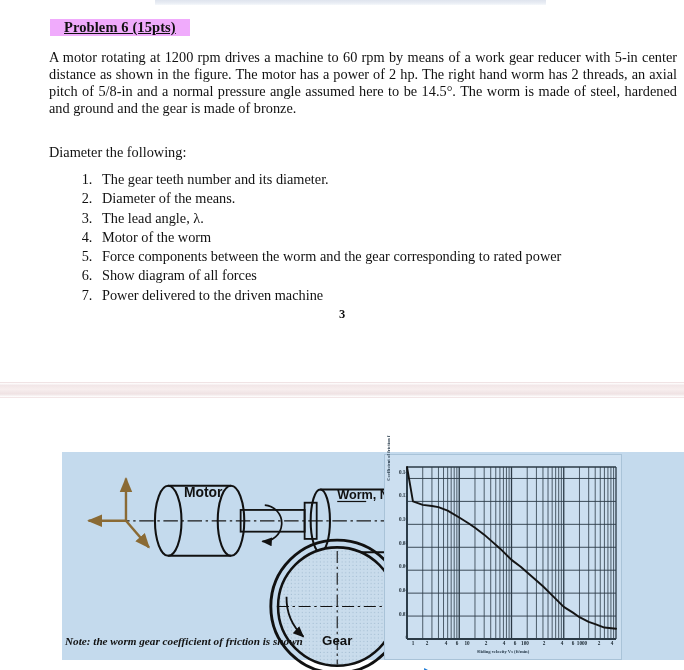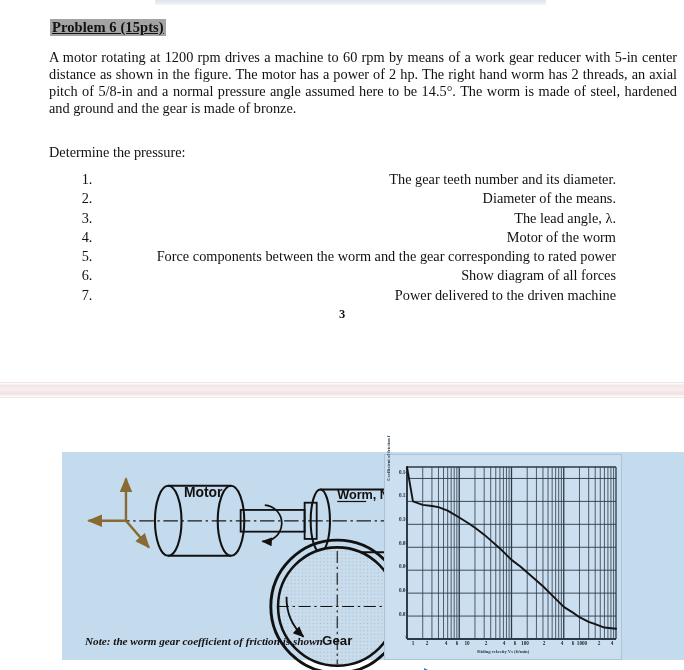--- a/index.html
+++ b/index.html
@@ -17,7 +17,7 @@
   .doc1{position:absolute;left:0;top:5px;width:684px;height:375px;background:#fff;}
 
   .prob-title{position:absolute;left:50px;top:14px;font-weight:bold;font-size:14.5px;
-    background:#a3a3a3;padding:0 2px;text-decoration:underline;letter-spacing:.1px;}
+    background:#f0abfc;padding:0 14px;text-decoration:underline;letter-spacing:.1px;}
 
   .para{position:absolute;left:49px;top:44px;width:628px;font-size:14.3px;line-height:17px;
     text-align:justify;}

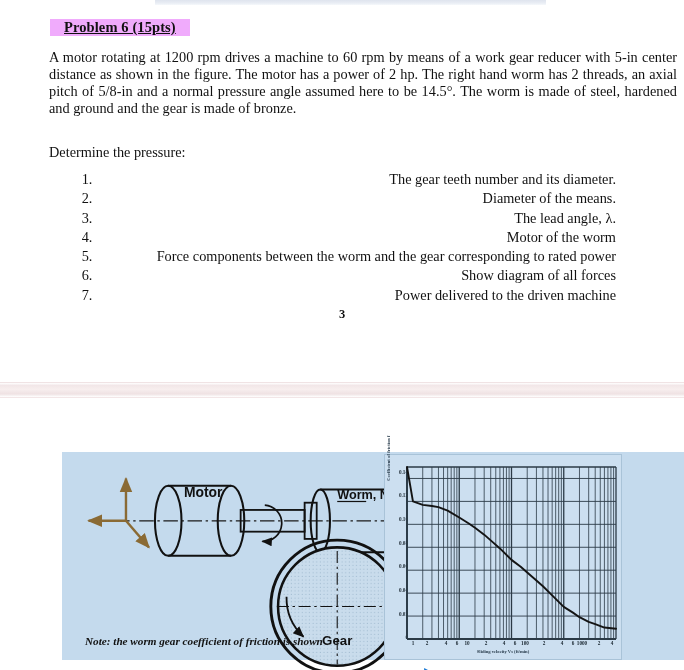--- a/index.html
+++ b/index.html
@@ -73,7 +73,7 @@
 
     <div class="para">A motor rotating at 1200 rpm drives a machine to 60 rpm by means of a work gear reducer with 5-in center distance as shown in the figure. The motor has a power of 2 hp. The right hand worm has 2 threads, an axial pitch of 5/8-in and a normal pressure angle assumed here to be 14.5°. The worm is made of steel, hardened and ground and the gear is made of bronze.</div>
 
-    <div class="determine">Determine the pressure:</div>
+    <div class="determine">Diameter the following:</div>
 
     <ol class="list">
       <li>The gear teeth number and its diameter.</li>

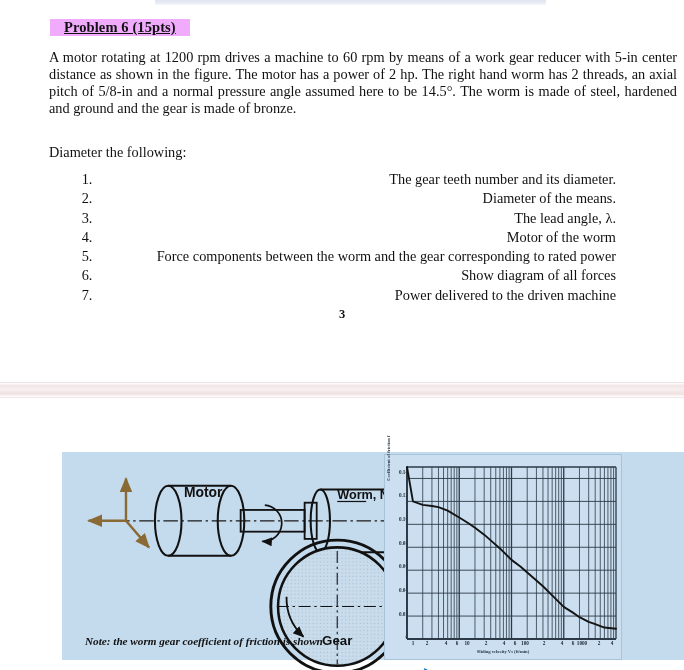--- a/index.html
+++ b/index.html
@@ -25,7 +25,7 @@
   .determine{position:absolute;left:49px;top:139px;font-size:14.3px;}
 
   .list{position:absolute;left:70px;top:165px;width:520px;font-size:14.3px;
-    line-height:19.3px;margin:0;padding:0 0 0 26px;text-align:right;}
+    line-height:19.3px;margin:0;padding:0 0 0 26px;}
   .list li{padding-left:6px;}
 
   .pagenum{position:absolute;left:0;top:302px;width:684px;text-align:center;

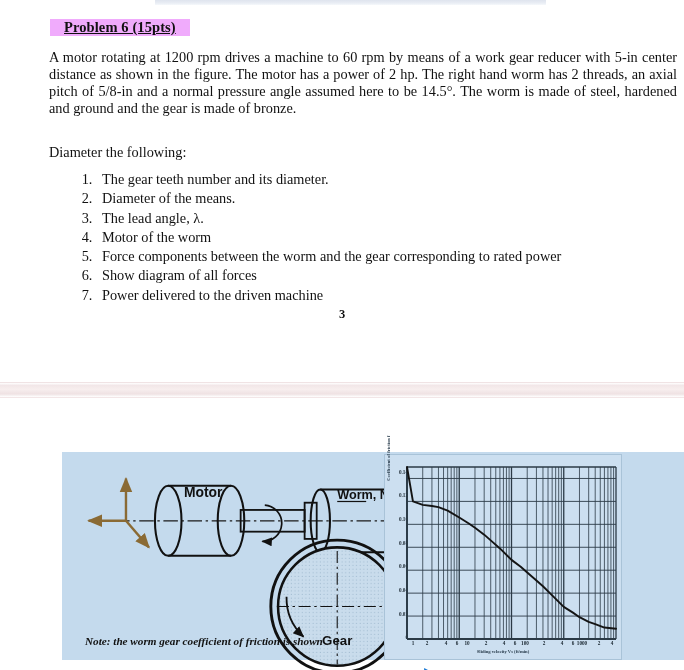--- a/index.html
+++ b/index.html
@@ -43,7 +43,7 @@
   .svgfig{position:absolute;inset:0;}
 
   .note{position:absolute;left:3px;top:183px;font-style:italic;font-weight:bold;
-    font-size:11.2px;color:#111;white-space:nowrap;margin-left:20px;}
+    font-size:11.2px;color:#111;white-space:nowrap;}
 
   
   .chart-panel{position:absolute;left:322px;top:2px;width:236px;height:204px;

